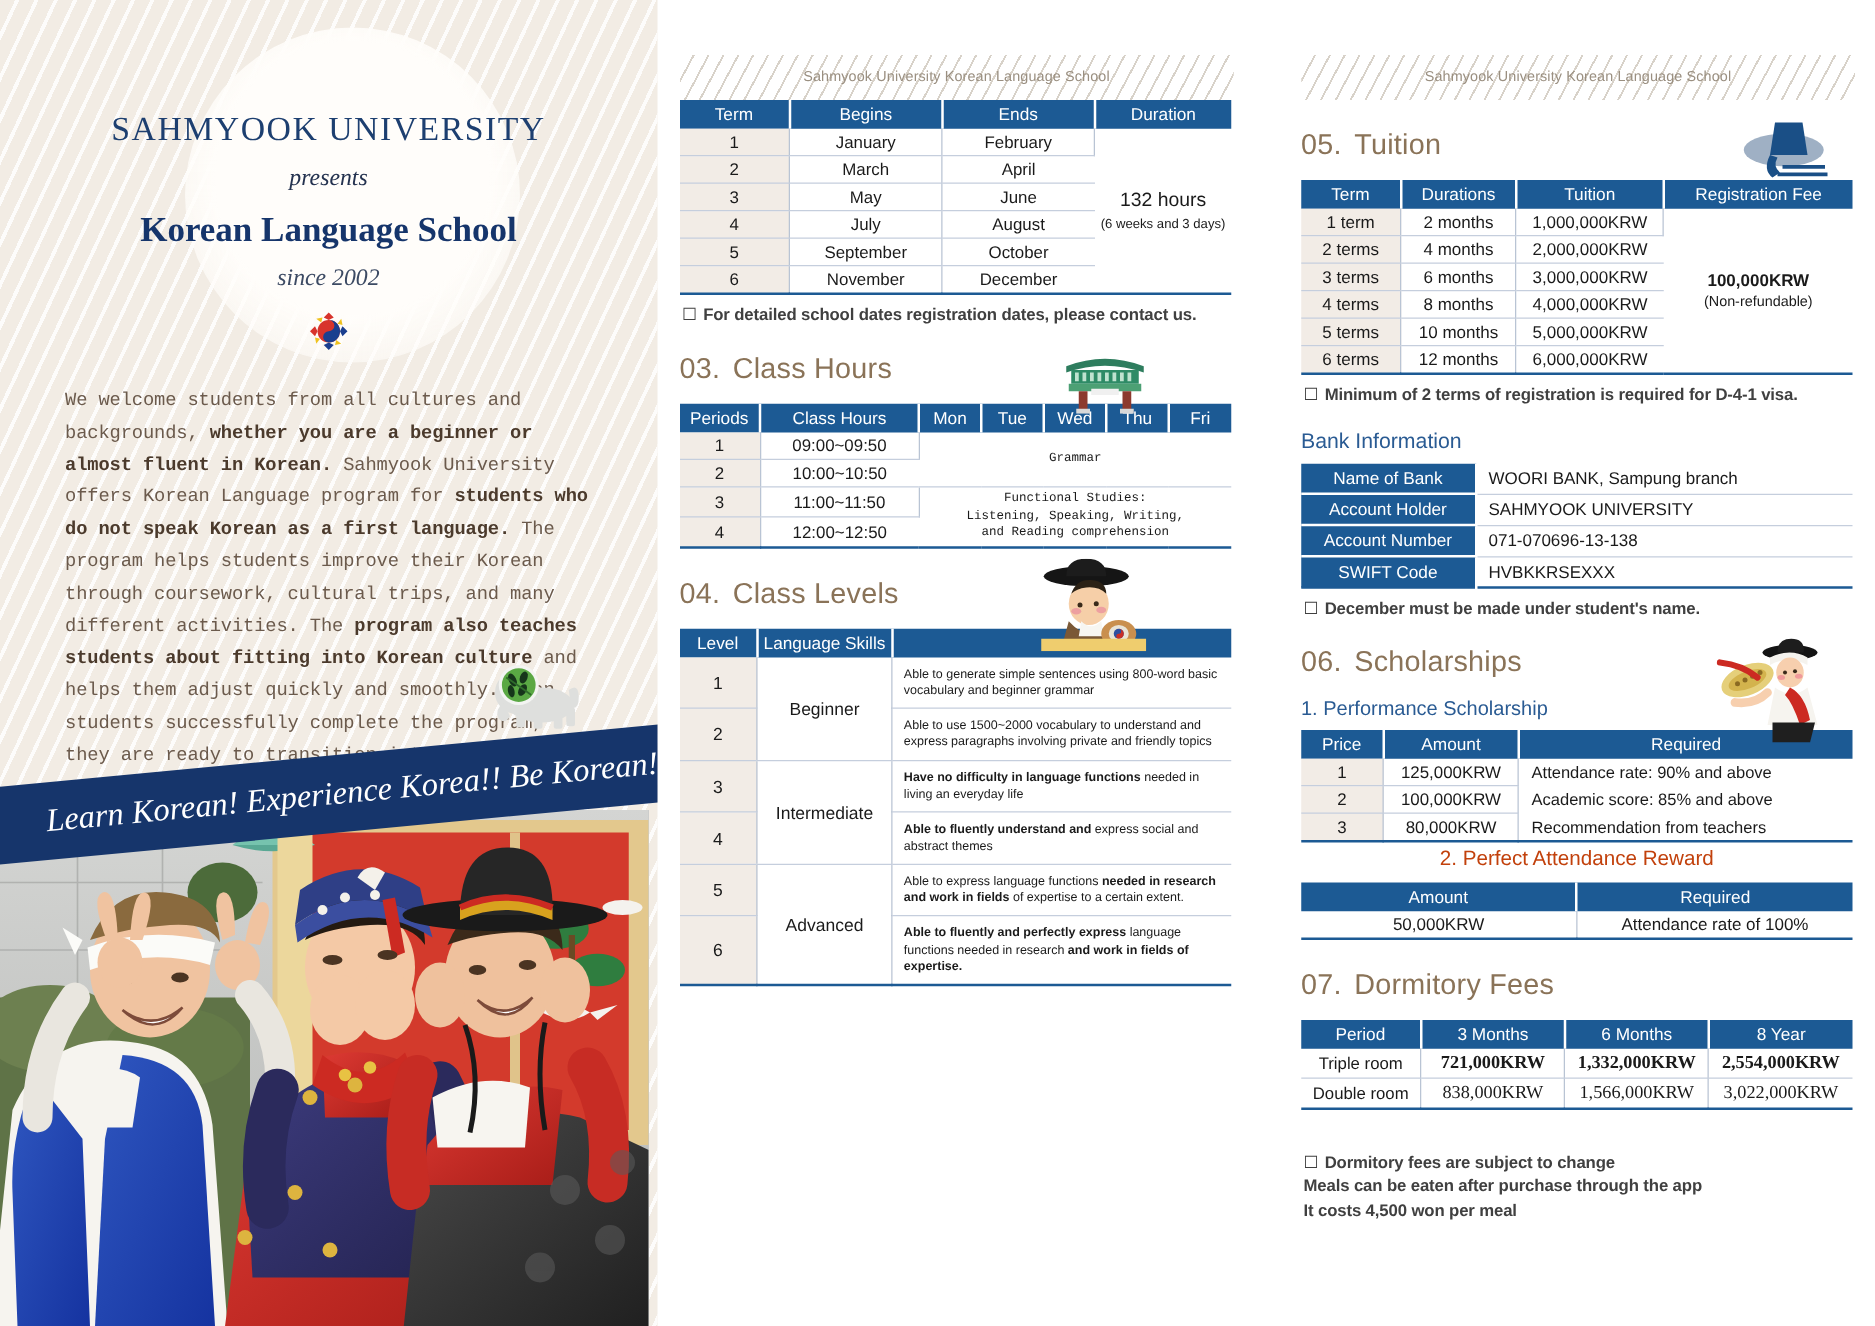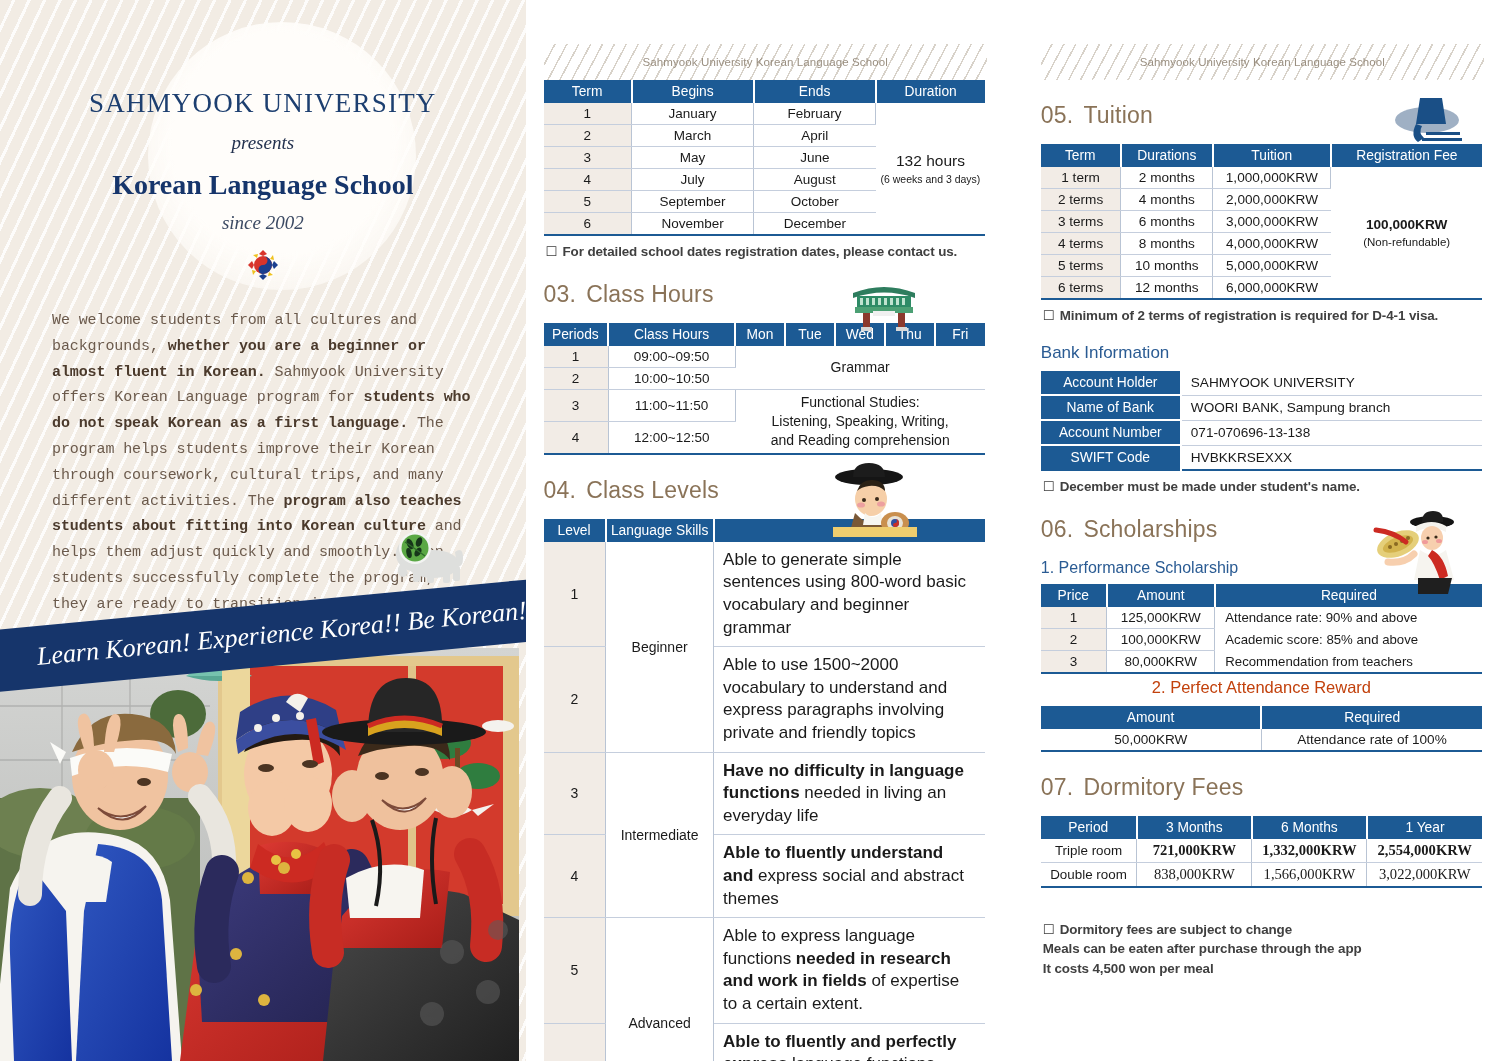--- a/index.html
+++ b/index.html
@@ -159,7 +159,7 @@
   .t-hours col.c1{width:62px;}
   .t-hours col.c2{width:122px;}
   .t-hours col.cd{width:48px;}
-  .t-hours td.merge{font-size:14px;line-height:1.35;}
+  .t-hours td.merge{font-size:10px;line-height:1.35;font-family:Liberation Mono, monospace;}
 
   
   .t-levels col.c1{width:62px;}

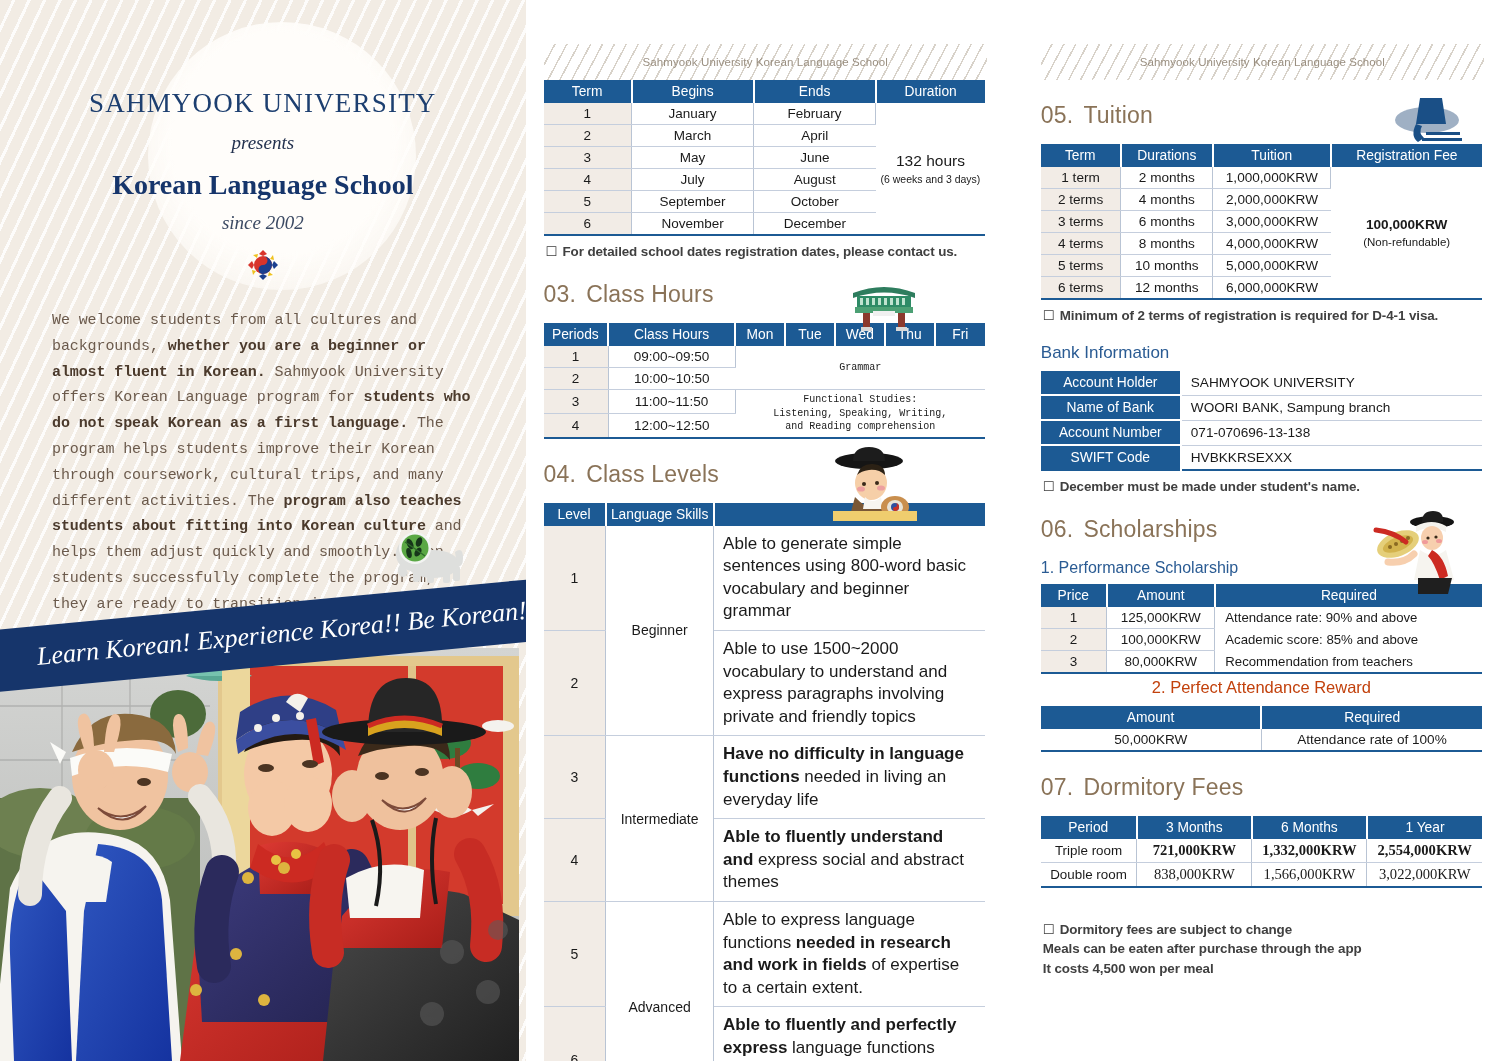--- a/index.html
+++ b/index.html
@@ -735,12 +735,12 @@
           </colgroup>
         <tbody>
           <tr>
+            <th>Name of Bank</th>
+            <td>WOORI BANK, Sampung branch</td>
+          </tr>
+          <tr>
             <th>Account Holder</th>
             <td>SAHMYOOK UNIVERSITY</td>
-          </tr>
-          <tr>
-            <th>Name of Bank</th>
-            <td>WOORI BANK, Sampung branch</td>
           </tr>
           <tr>
             <th>Account Number</th>

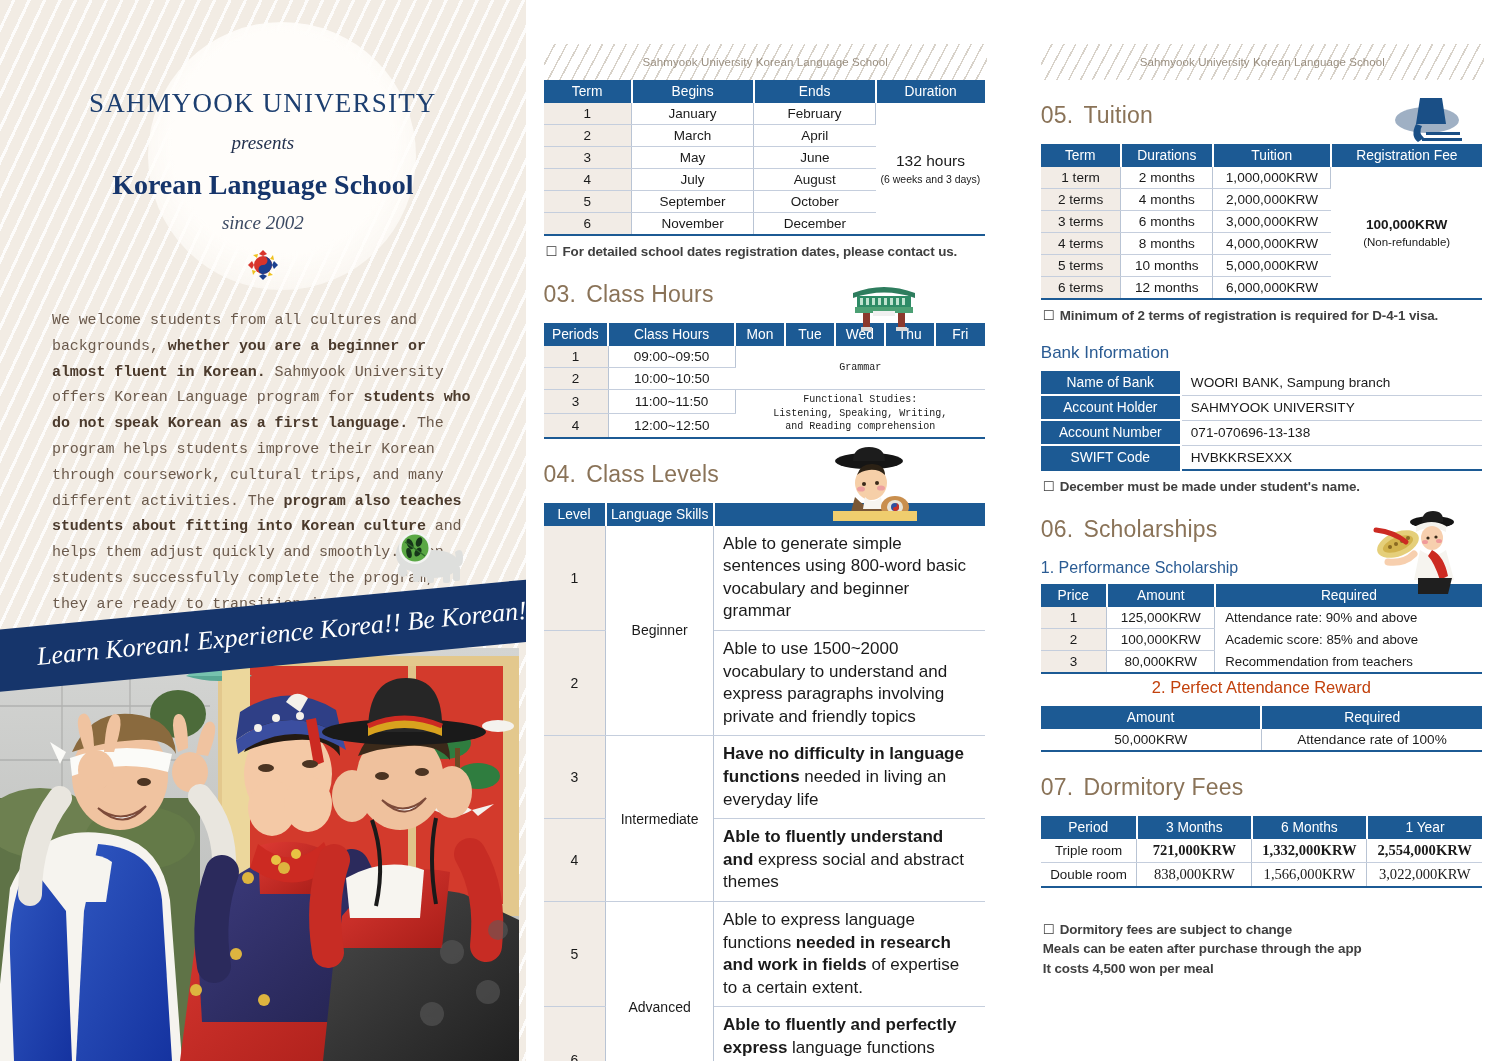--- a/index.html
+++ b/index.html
@@ -165,7 +165,7 @@
   .t-levels col.c1{width:62px;}
   .t-levels col.c2{width:108px;}
   .t-levels td.desc{
-    text-align:left;padding:7px 8px 7px 9px;font-size:17px;line-height:1.33;
+    text-align:left;padding:7px 8px 7px 9px;font-size:10px;line-height:1.33;
   }
   .t-levels td.desc b{font-weight:bold;}
   .t-levels td.lvl{font-size:14px;}

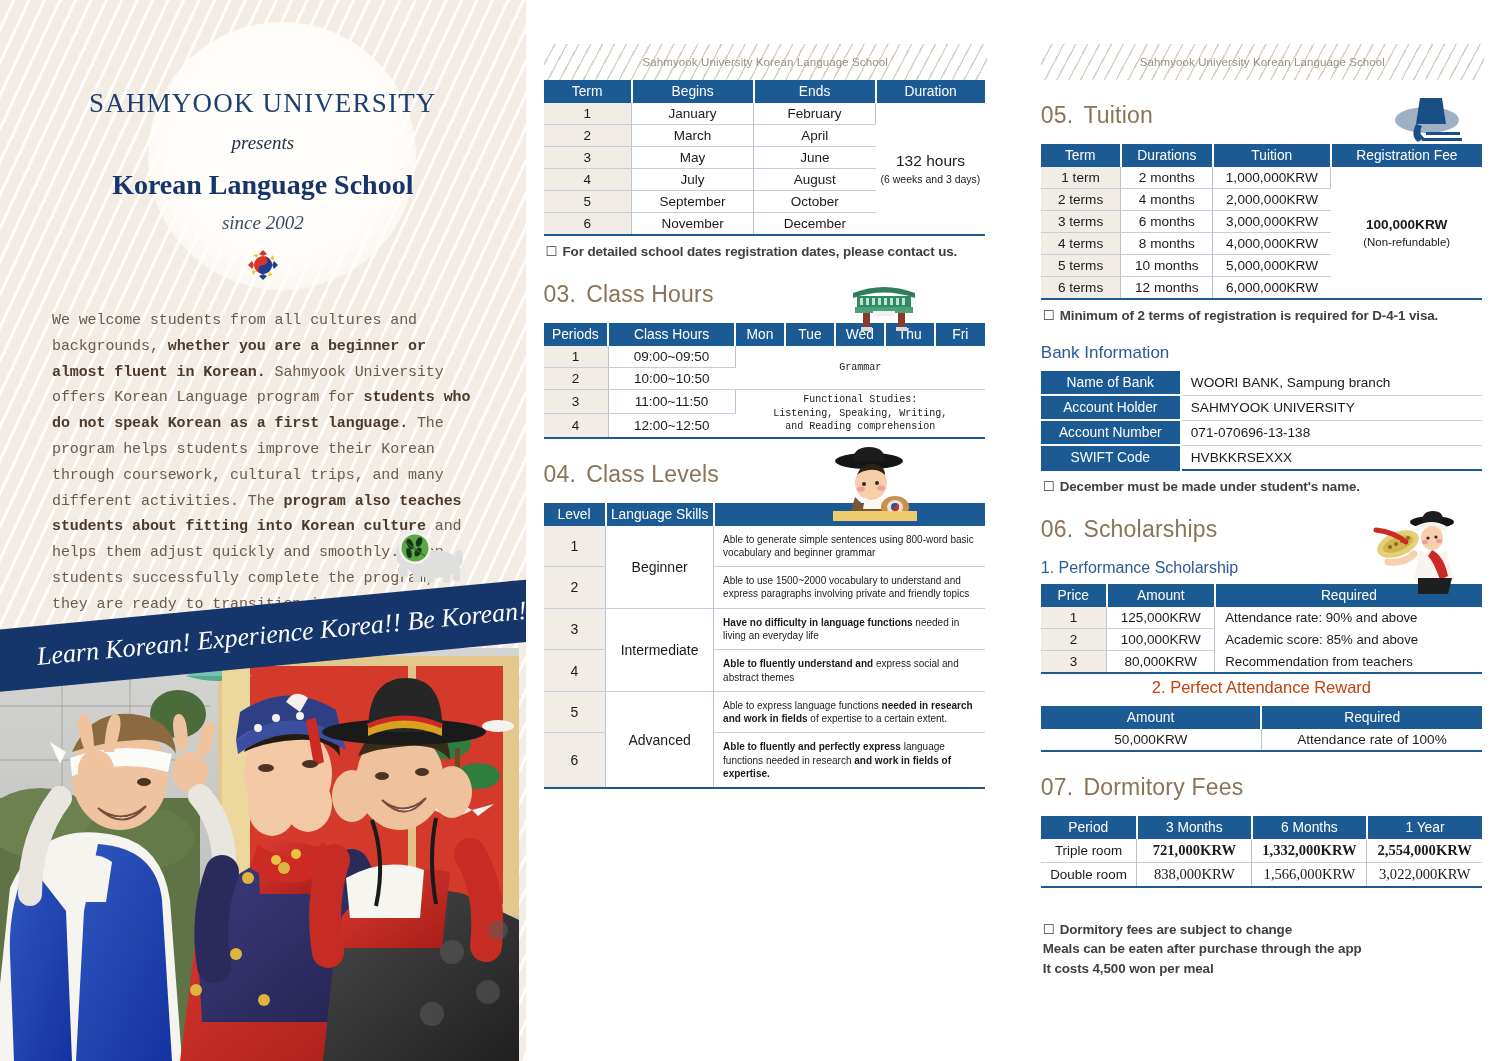--- a/index.html
+++ b/index.html
@@ -854,7 +854,7 @@
             <th>Period</th>
             <th>3 Months</th>
             <th>6 Months</th>
-            <th>1 Year</th>
+            <th>8 Year</th>
           </tr>
         </thead>
         <tbody>

